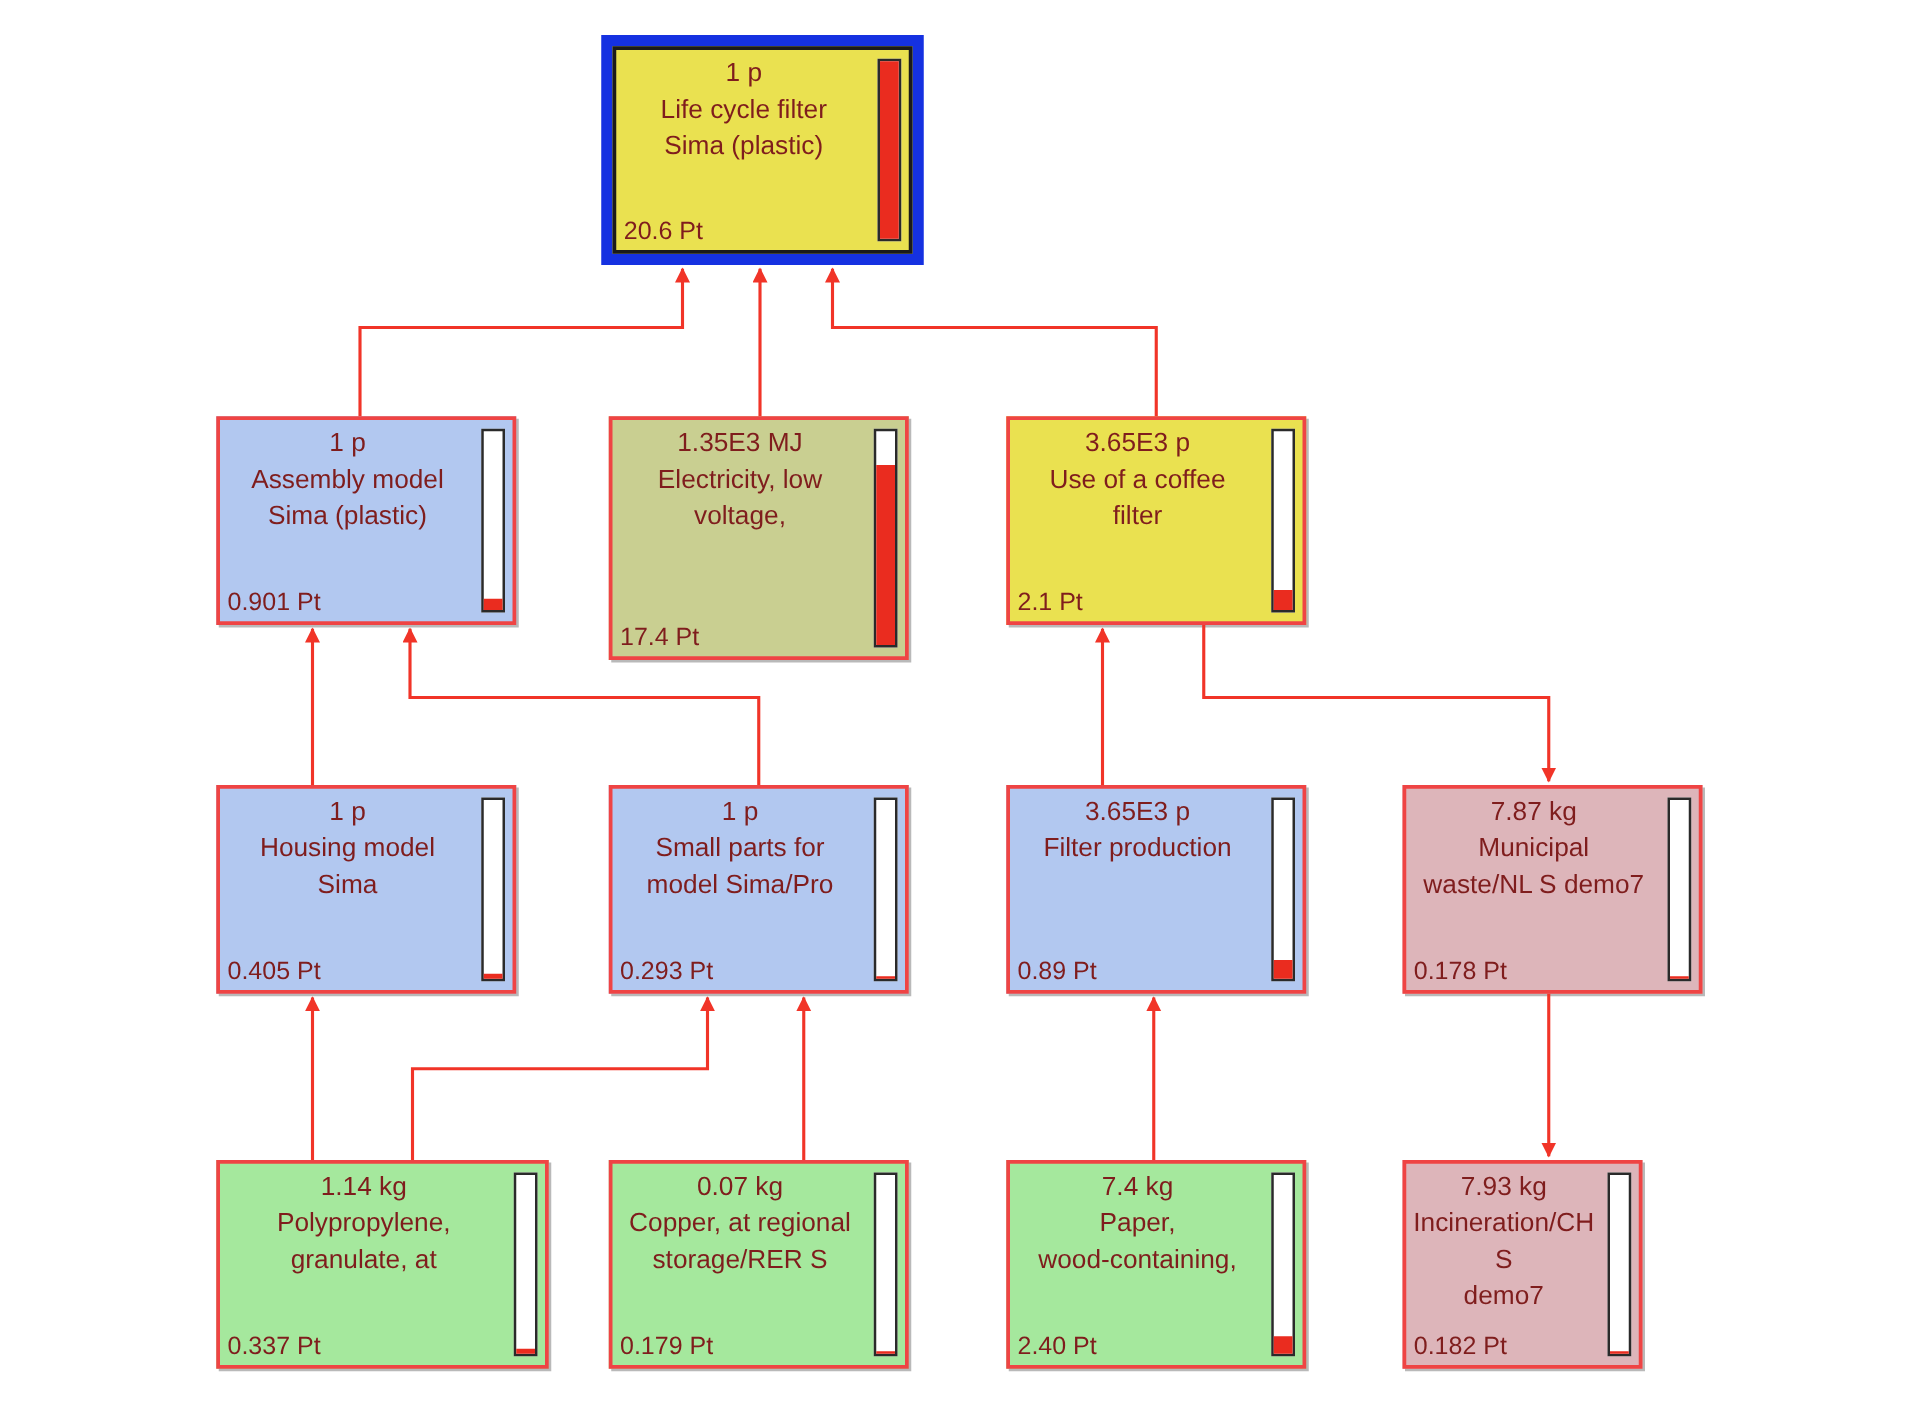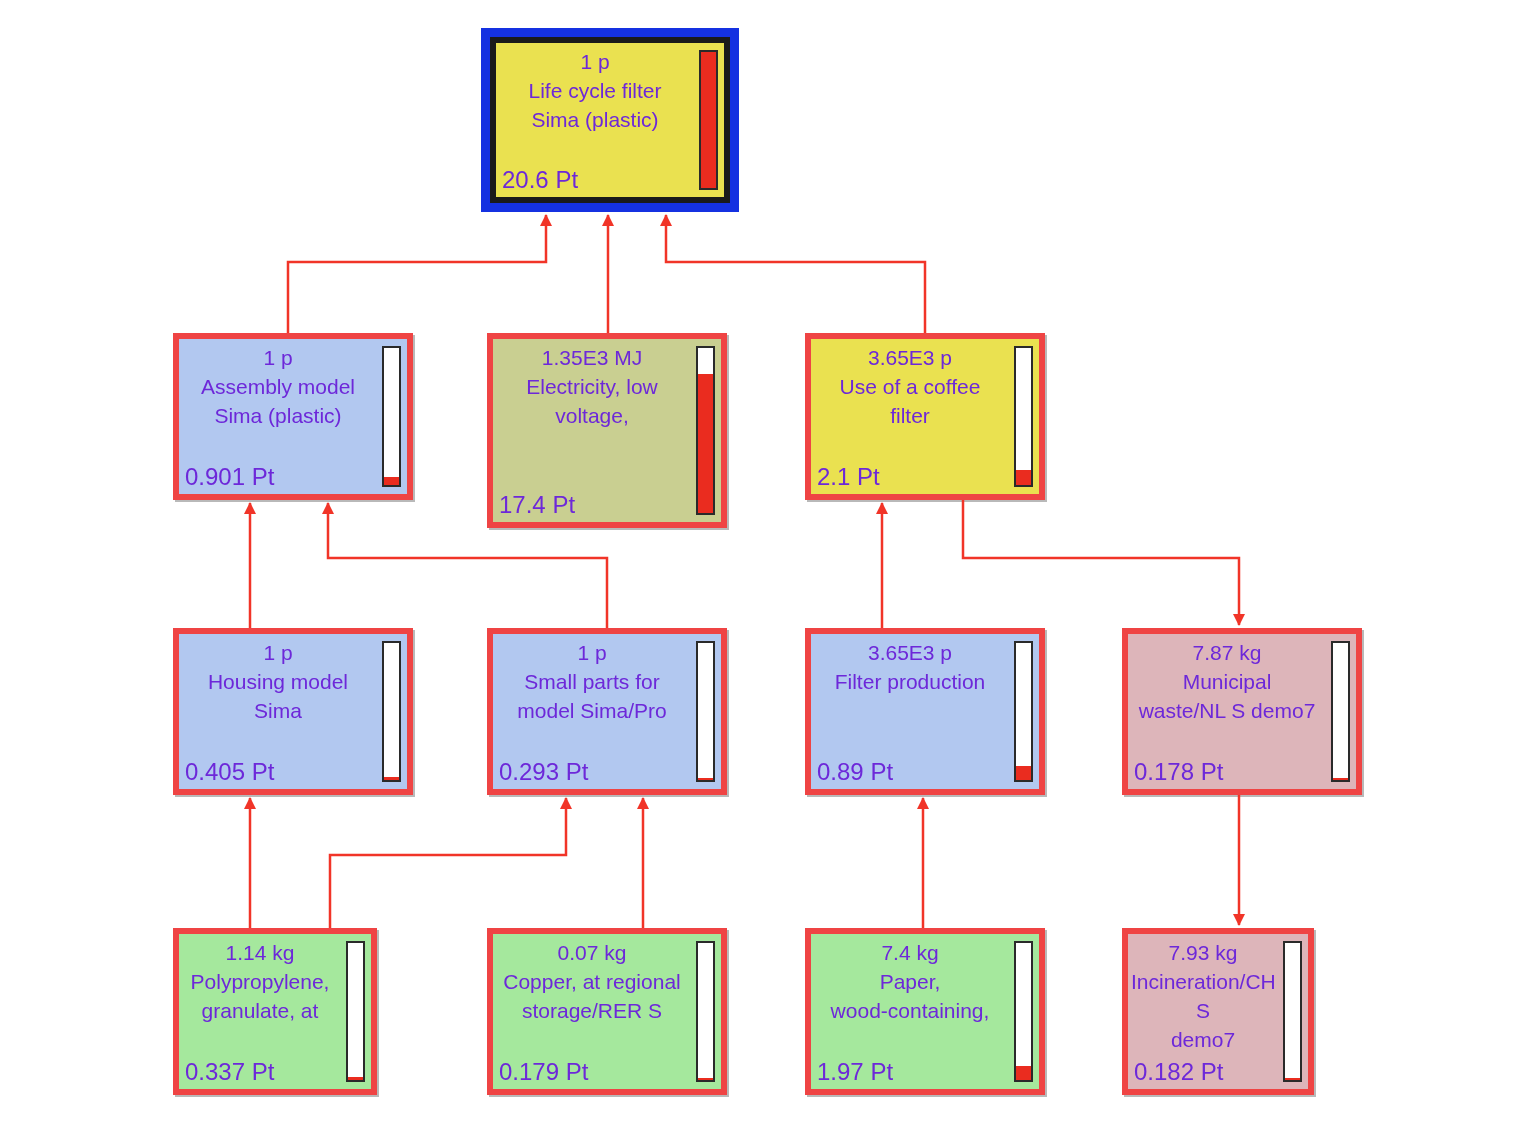--- a/index.html
+++ b/index.html
@@ -39,9 +39,9 @@
     box-sizing: border-box;
     width: 100%;
     height: 100%;
-    border: 6px solid #ef4444;
+    border: 3px solid #ef4444;
     box-shadow: 2px 2px 0 rgba(100,100,100,0.45);
-    color: #6d28d9;
+    color: #7f1d1d;
   }
   .node-wrap.selected .node {
     border-color: #1a1a1a;

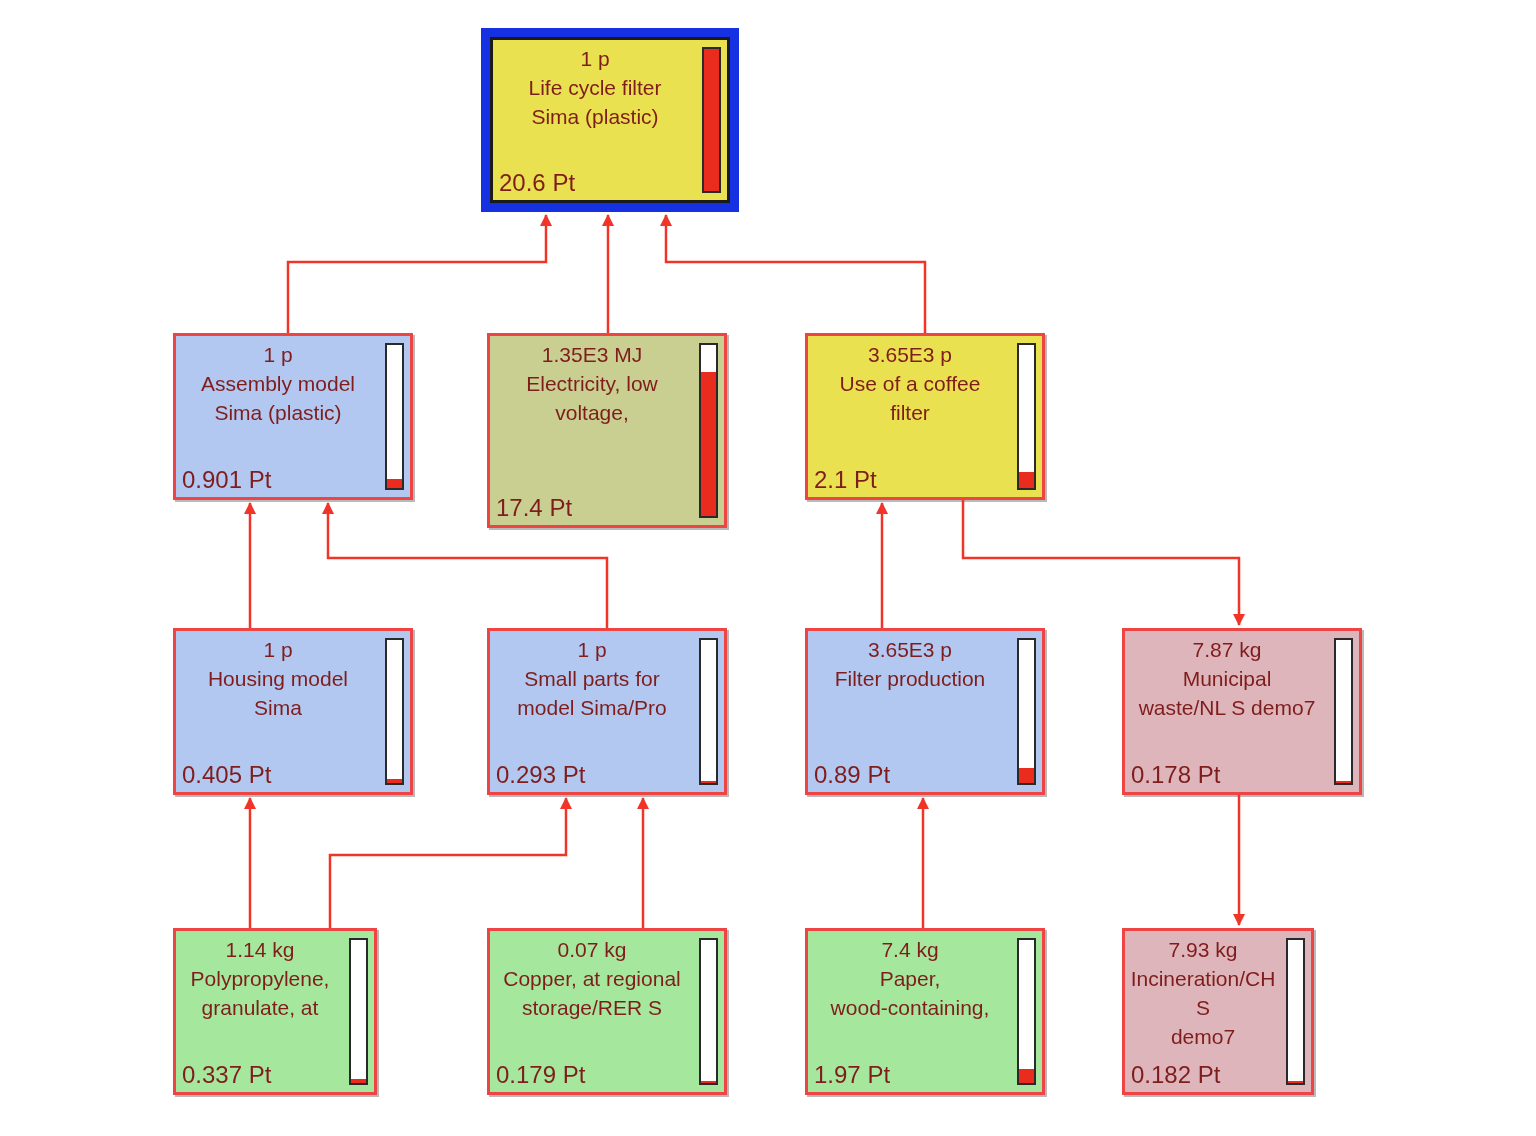--- a/index.html
+++ b/index.html
@@ -68,7 +68,7 @@
     position: absolute;
     left: 6px;
     bottom: 3px;
-    font-size: 24px;
+    font-size: 20px;
     text-align: right;
   }
   .bar {

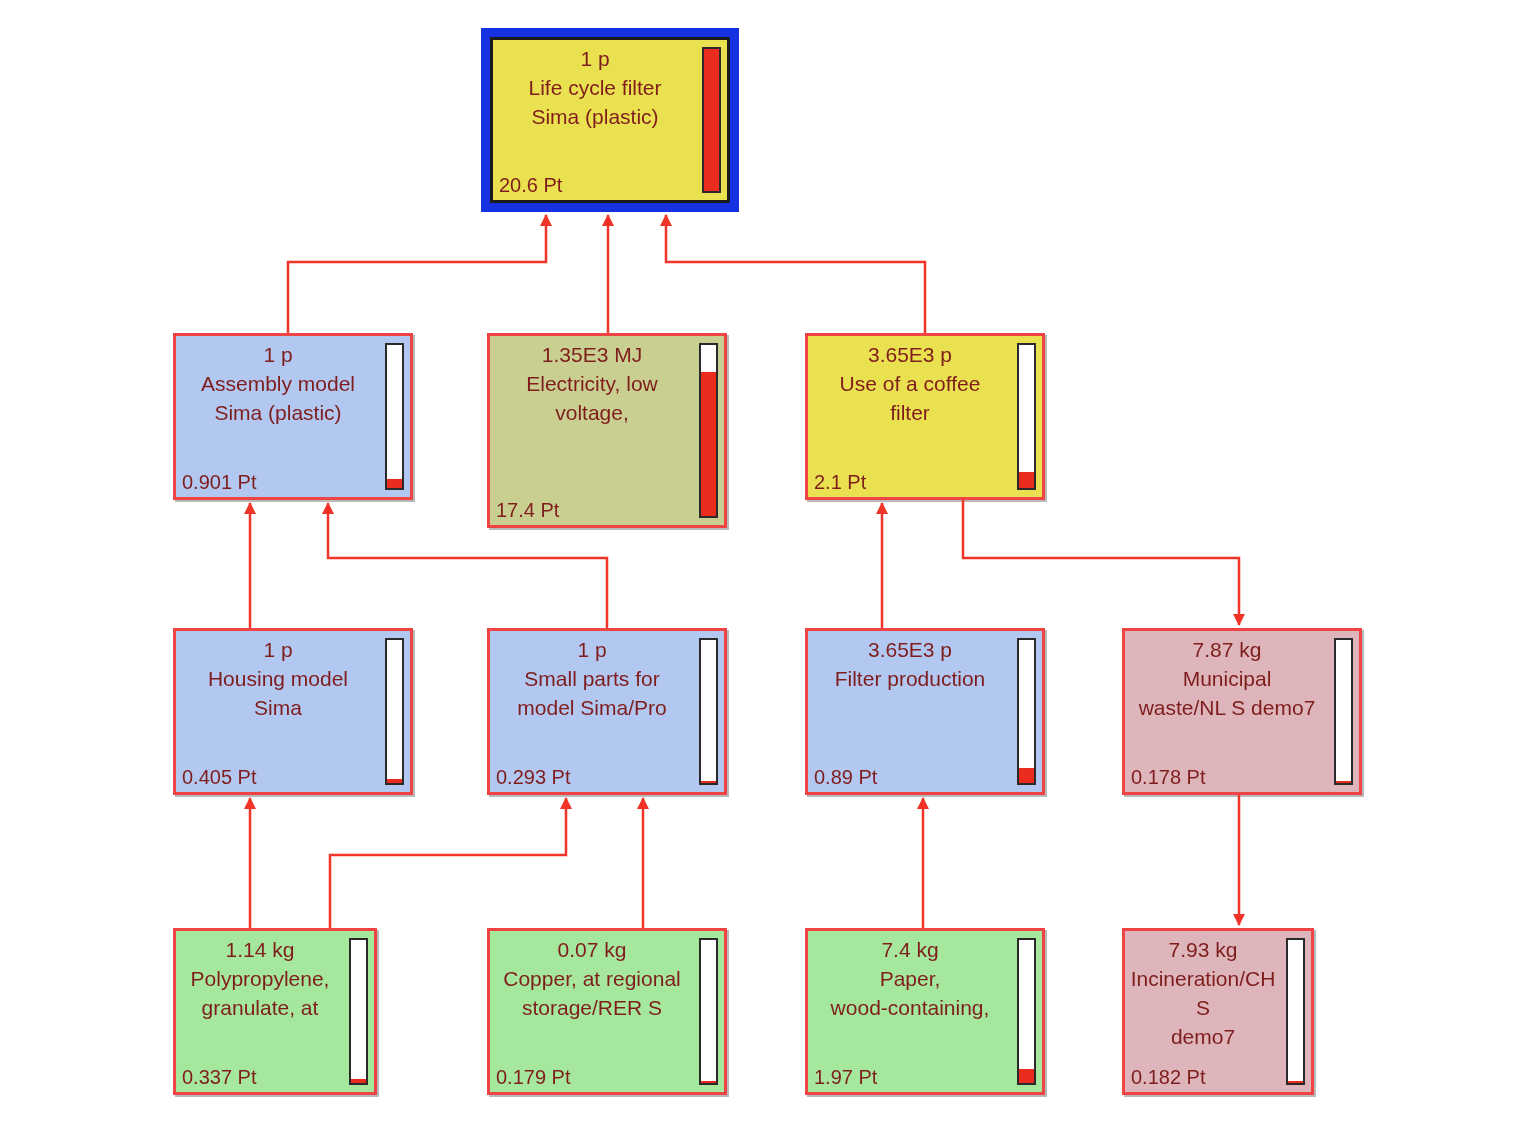--- a/index.html
+++ b/index.html
@@ -226,7 +226,7 @@
     </div>
   </div>
 
-  <div class="node-wrap" style="left: 173px; top: 928px; width: 204px; height: 167px;">
+  <div class="node-wrap" style="left: 173px; top: 928px; width: 266px; height: 167px;">
     <div class="node fill-green">
       <div class="node-text">
         <div class="node-quantity">1.14 kg</div>

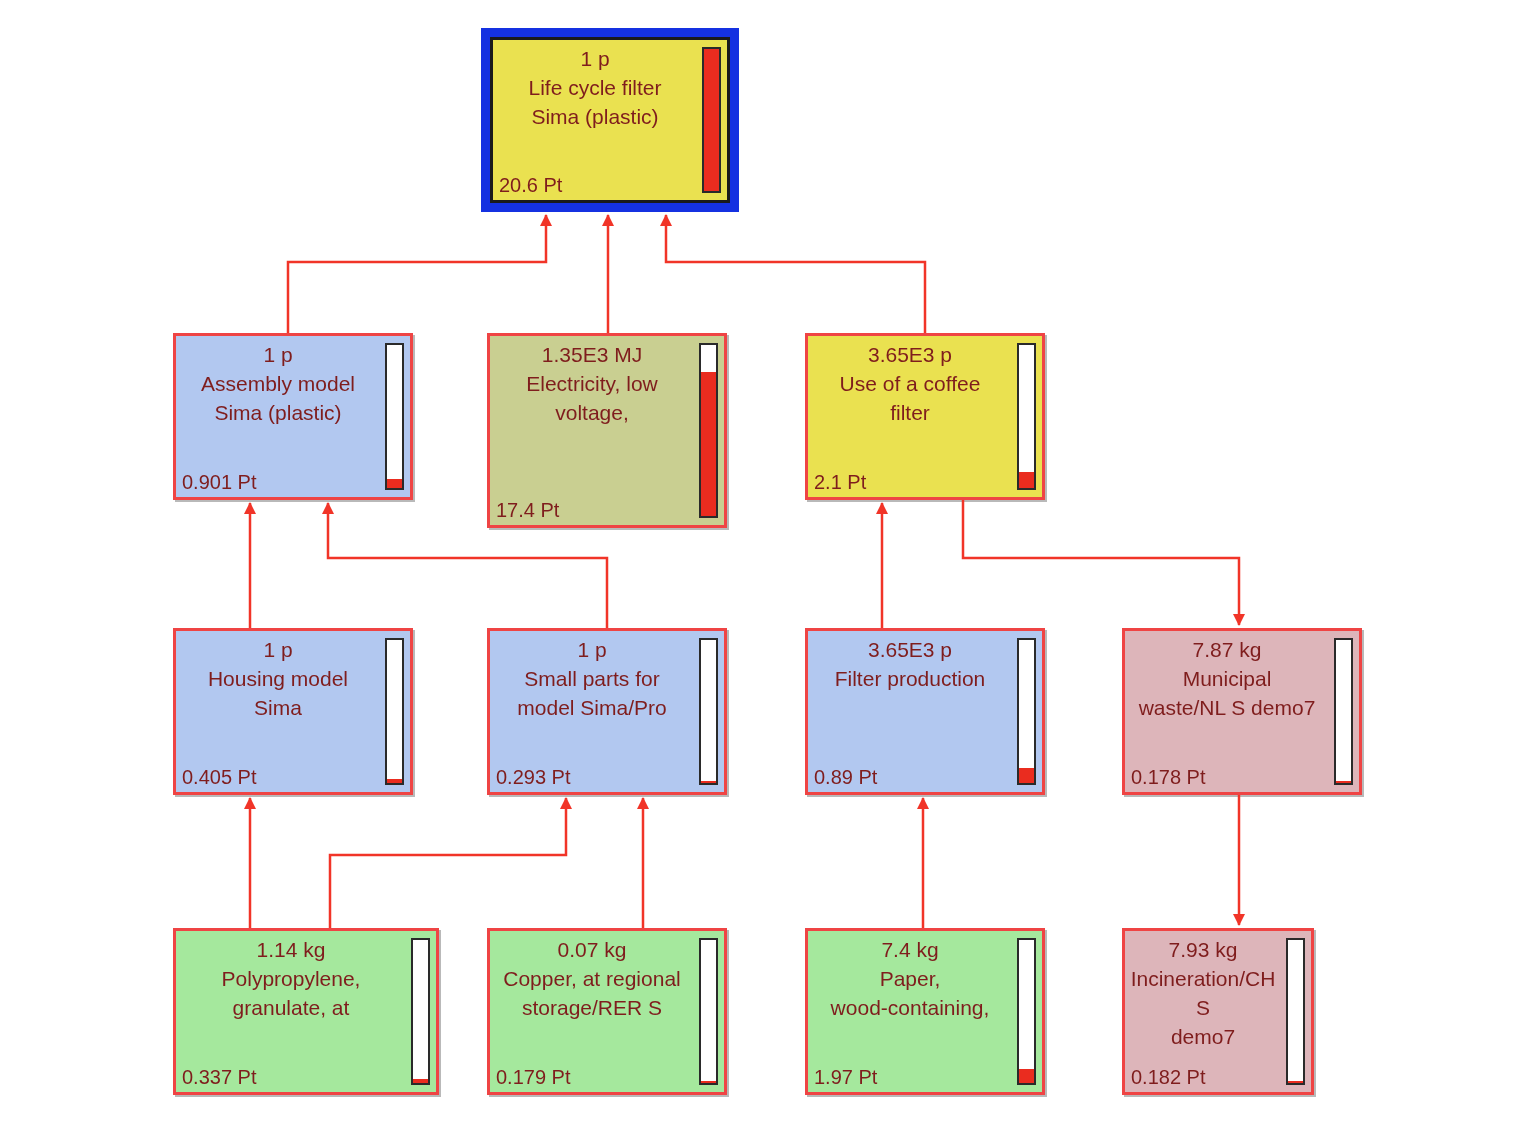--- a/index.html
+++ b/index.html
@@ -261,7 +261,7 @@
         <div class="node-name">Paper,
 wood-containing,</div>
       </div>
-      <div class="node-pt">1.97 Pt</div>
+      <div class="node-pt">2.40 Pt</div>
       <div class="bar">
         <div class="bar-fill" style="height: 10%;"></div>
       </div>

